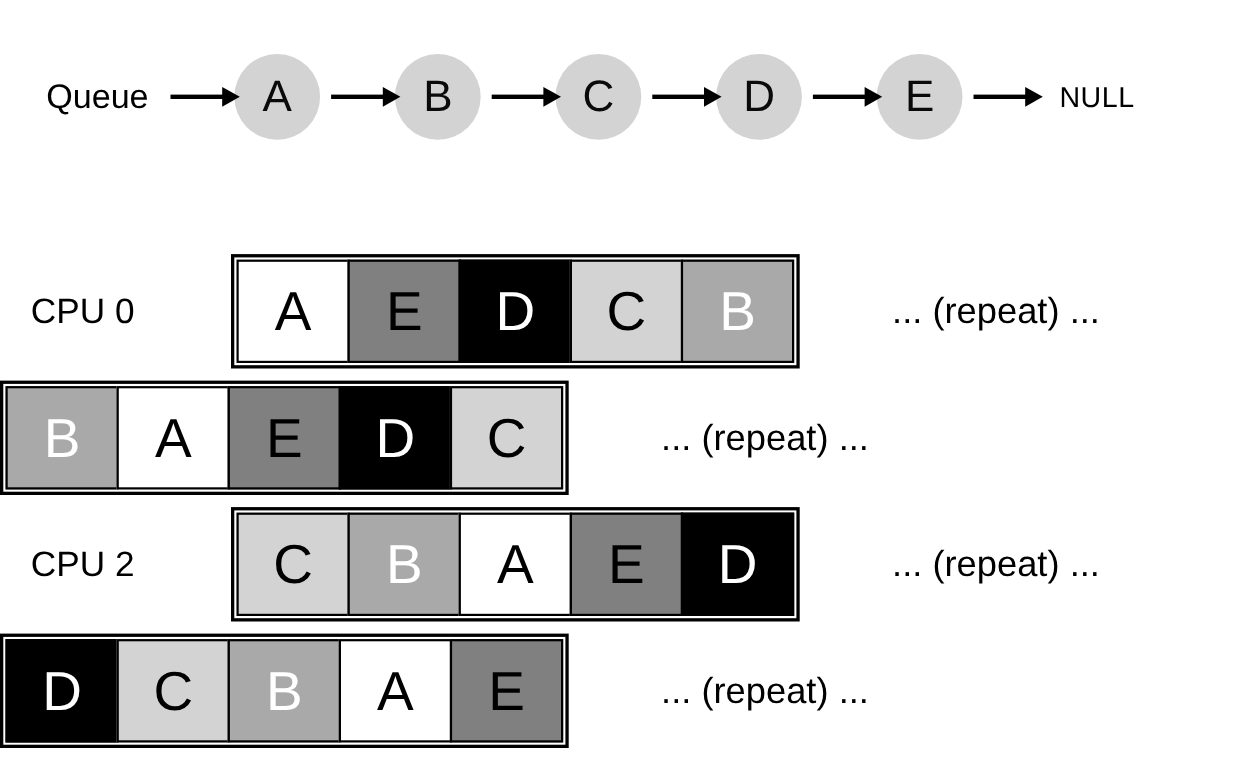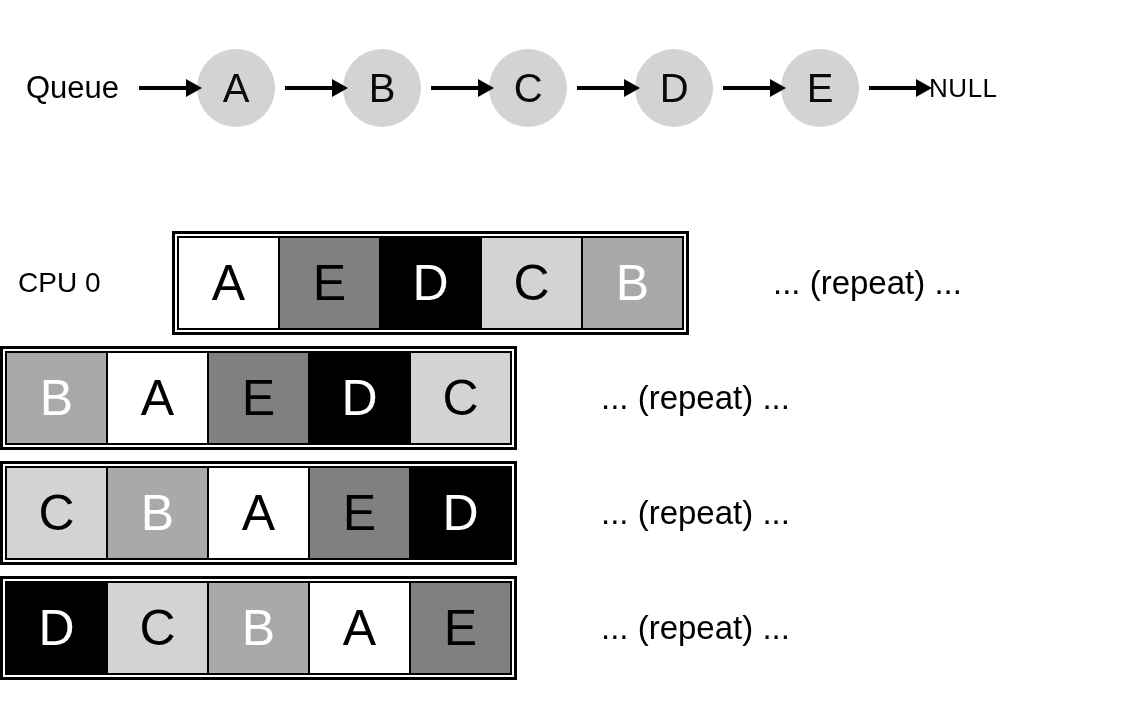--- a/index.html
+++ b/index.html
@@ -20,7 +20,7 @@
   
   .queue-row {
     position: absolute;
-    left: 26px;
+    left: 42px;
     top: 44px;
     height: 88px;
     display: flex;

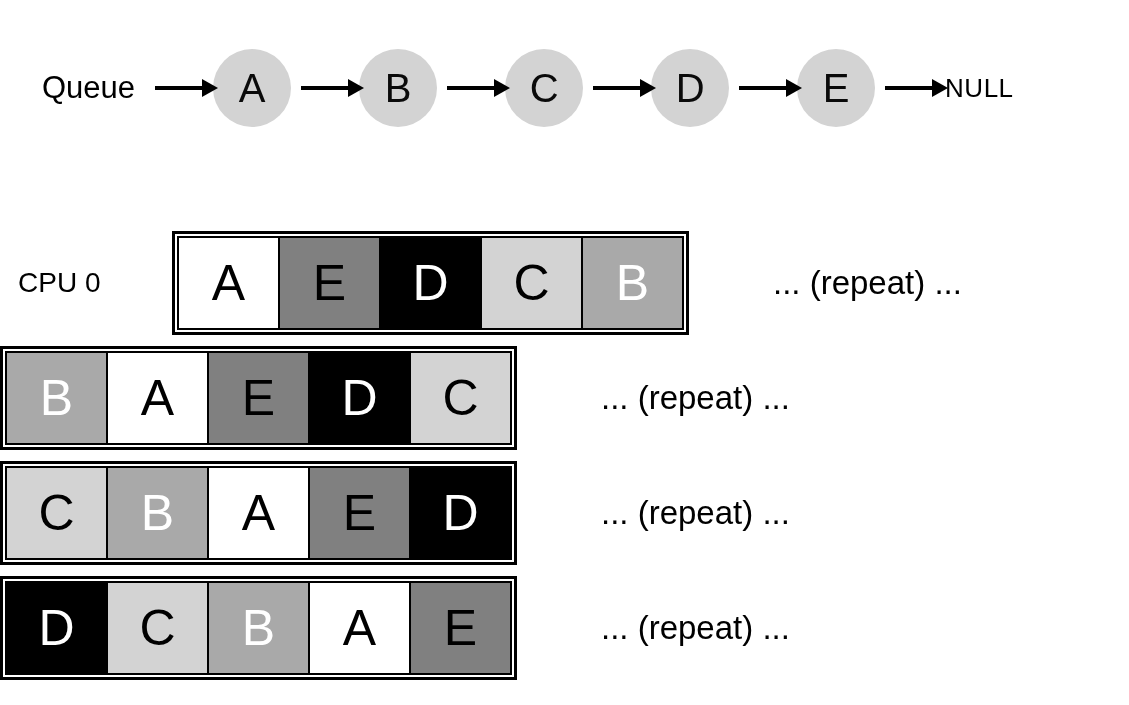--- a/index.html
+++ b/index.html
@@ -62,7 +62,7 @@
   }
   .null-label {
     font-size: 26px;
-    margin-left: 2px;
+    margin-left: 20px;
     letter-spacing: 0.5px;
   }
 

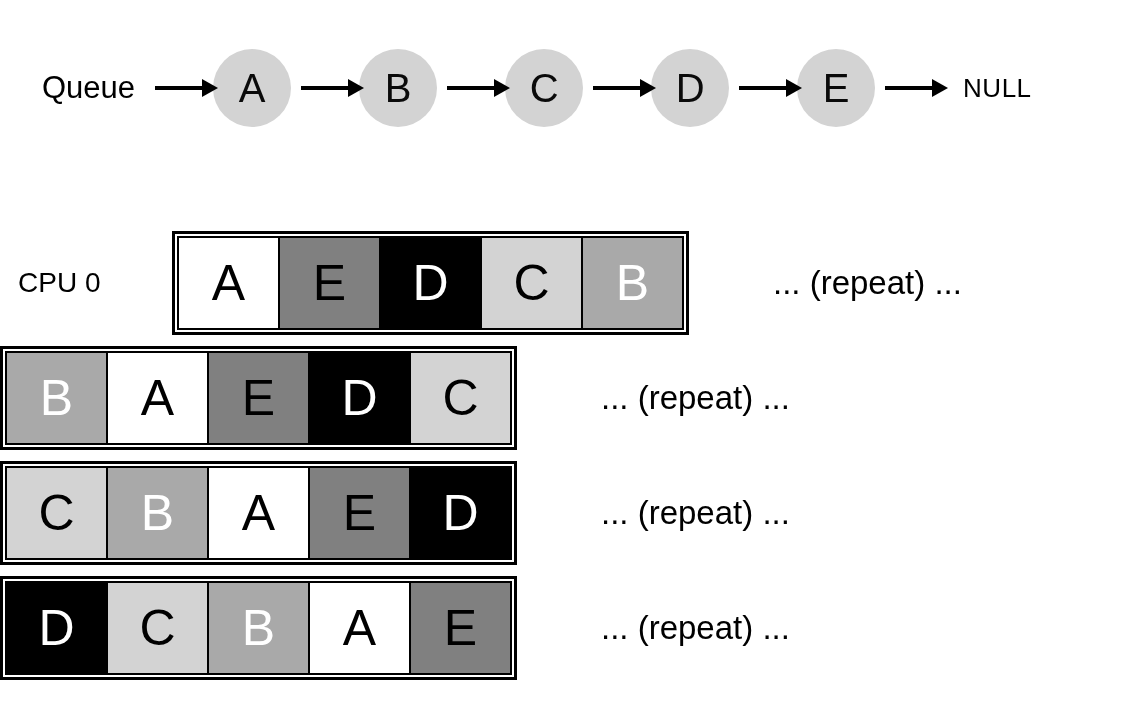--- a/index.html
+++ b/index.html
@@ -80,10 +80,10 @@
     align-items: center;
   }
   .cpu-label {
-    width: 172px;
-    padding-left: 18px;
+    width: 210px;
+    padding-left: 28px;
     box-sizing: border-box;
-    font-size: 28px;
+    font-size: 32px;
     white-space: nowrap;
   }
   .cellbox {

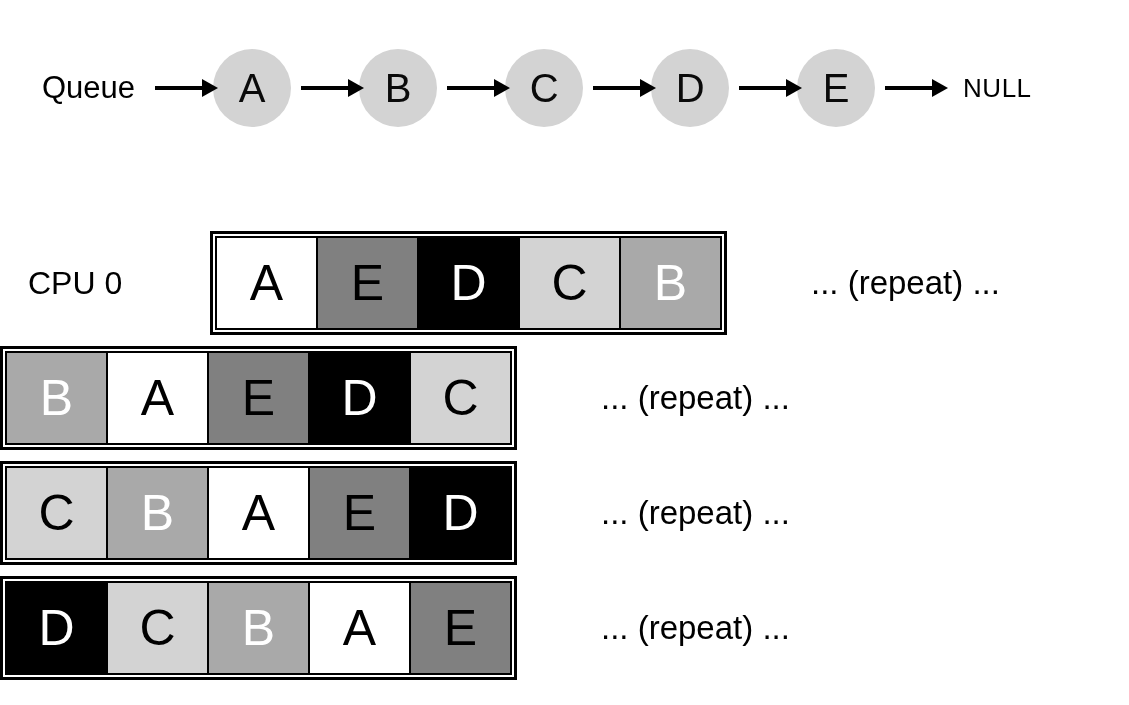--- a/index.html
+++ b/index.html
@@ -158,6 +158,7 @@
     </div>
 
     <div class="cpu-row">
+      <span class="cpu-label">CPU 2</span>
       <span class="cellbox">
         <span class="cell" style="background: rgb(211, 211, 211); color: rgb(0, 0, 0);">C</span>
         <span class="cell" style="background: rgb(169, 169, 169); color: rgb(255, 255, 255);">B</span>

